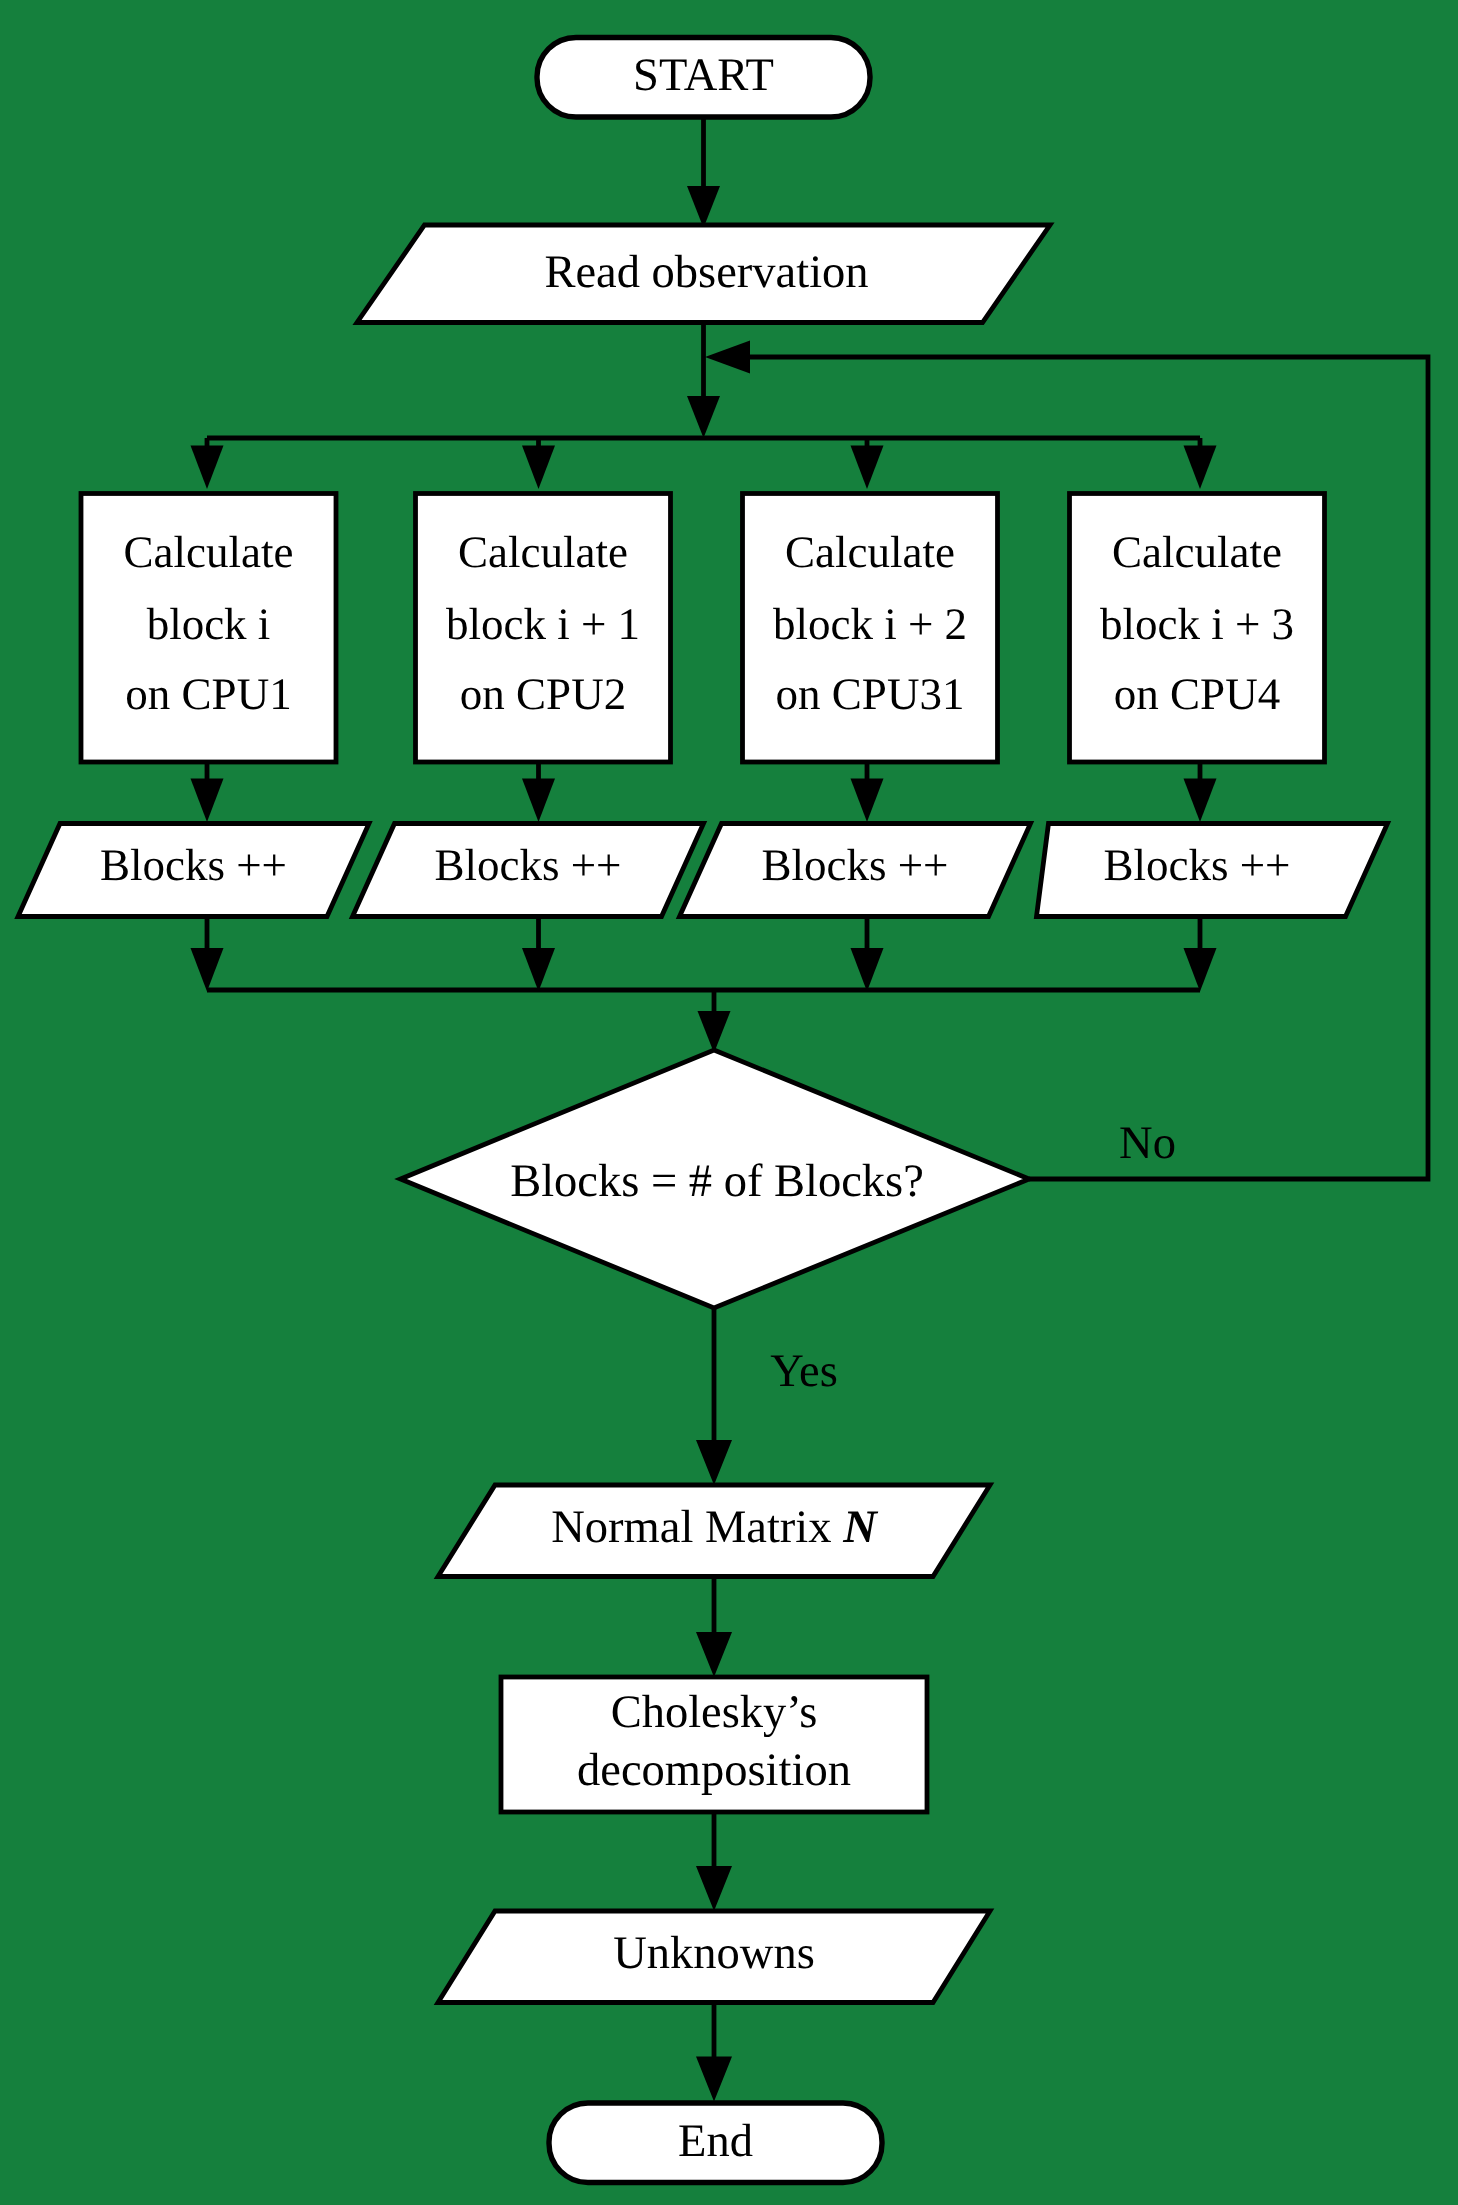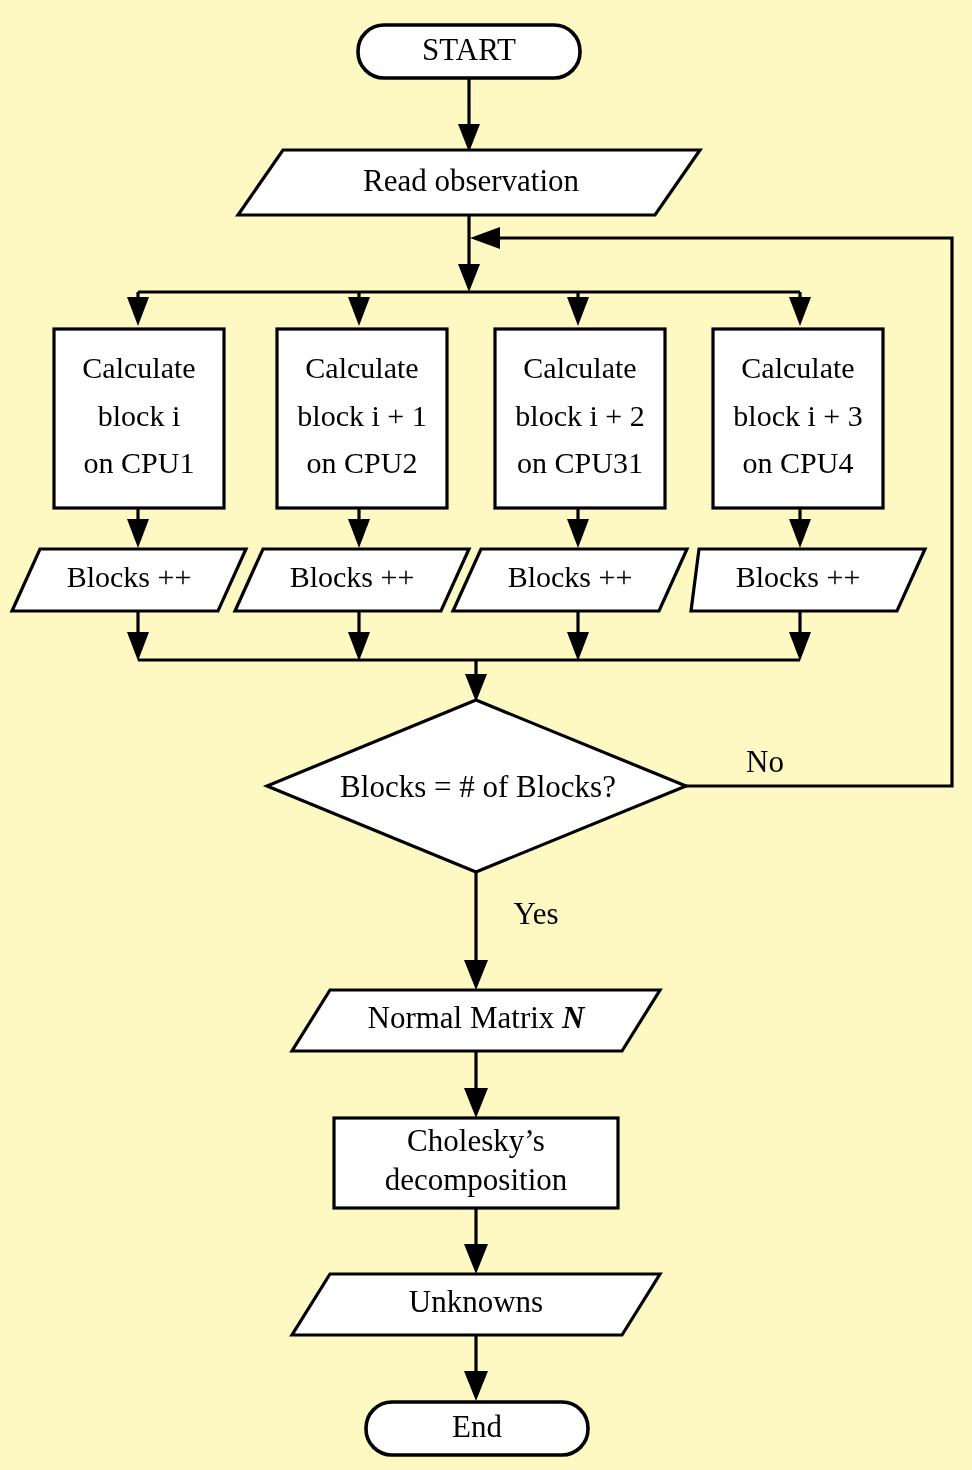--- a/index.html
+++ b/index.html
@@ -11,7 +11,7 @@
     position: relative;
     width: 972px;
     height: 1470px;
-    background: #fef9c3;
+    background: #15803d;
     overflow: hidden;
     font-family: "Liberation Serif", "DejaVu Serif", serif;
   }

